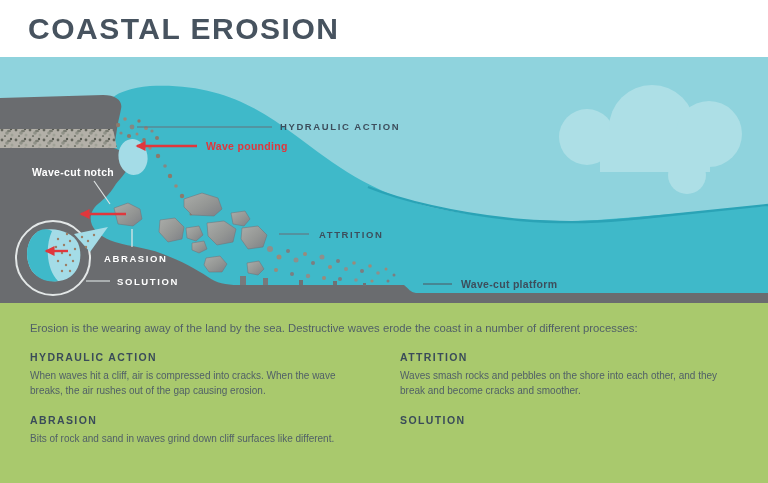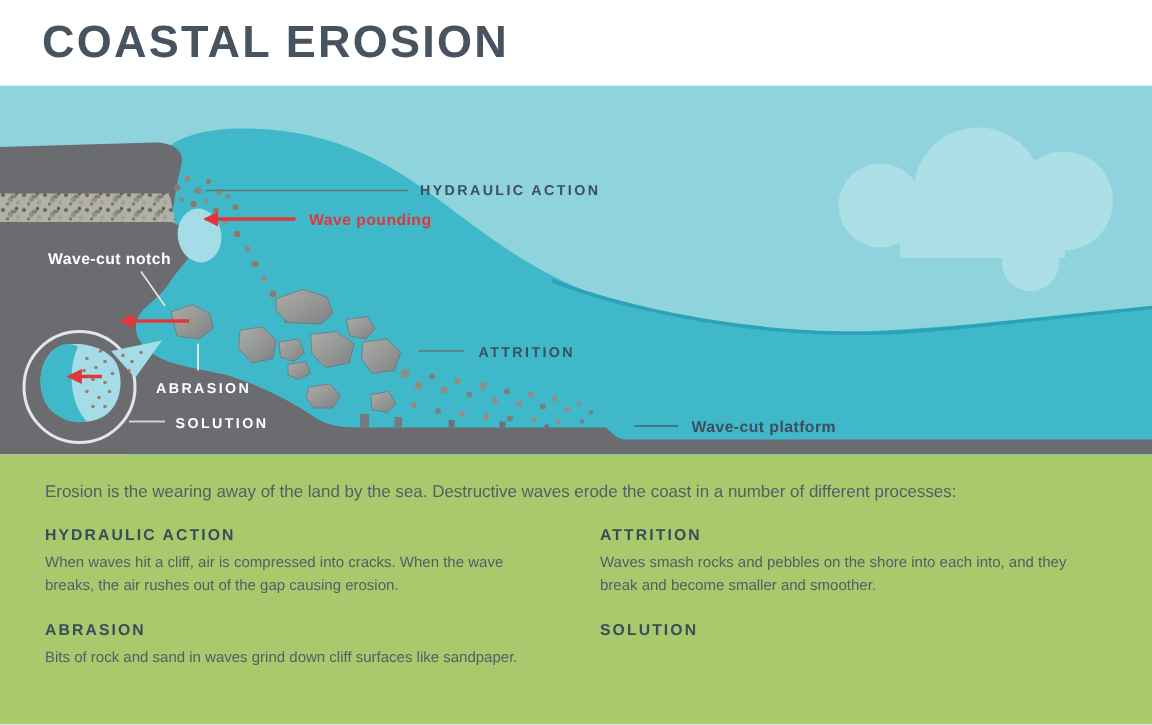--- a/index.html
+++ b/index.html
@@ -229,7 +229,7 @@
       </div>
       <div class="block">
         <h3>ATTRITION</h3>
-        <p>Waves smash rocks and pebbles on the shore into each into, and they break and become smaller and smoother.</p>
+        <p>Waves smash rocks and pebbles on the shore into each other, and they break and become cracks and smoother.</p>
       </div>
       <div class="block">
         <h3>ABRASION</h3>

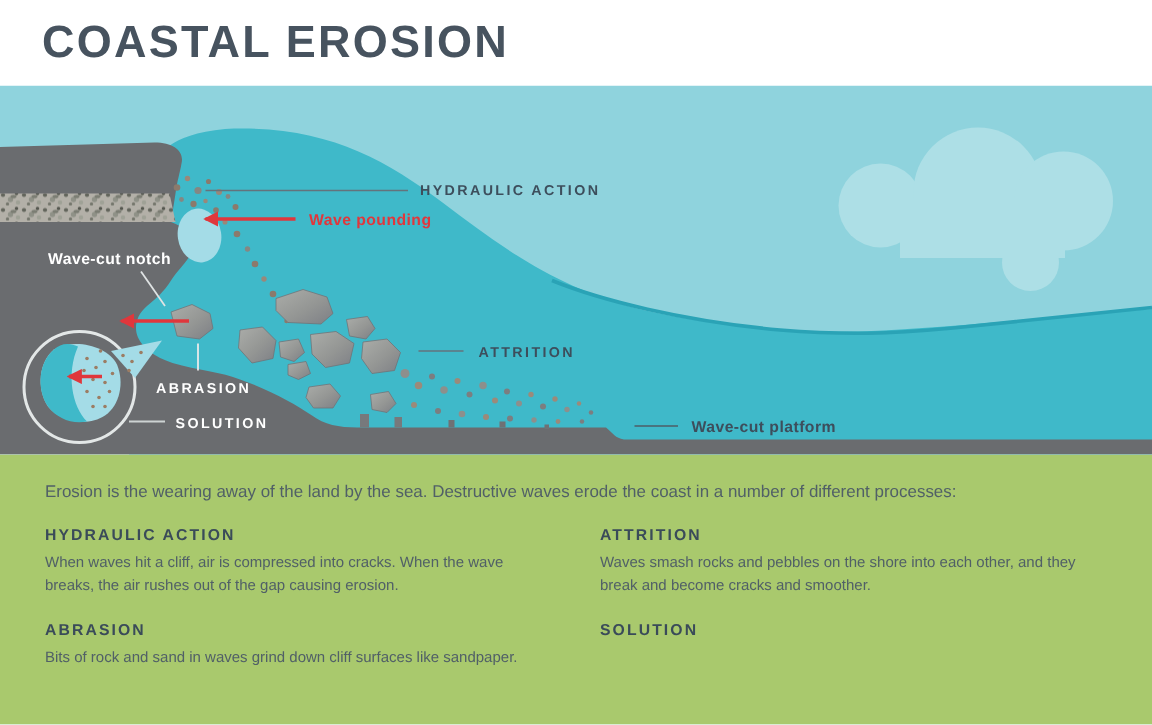--- a/index.html
+++ b/index.html
@@ -233,7 +233,7 @@
       </div>
       <div class="block">
         <h3>ABRASION</h3>
-        <p>Bits of rock and sand in waves grind down cliff surfaces like sandpaper.</p>
+        <p>Bits of rock and sand in waves grind down cliff surfaces like different.</p>
       </div>
       <div class="block">
         <h3>SOLUTION</h3>

